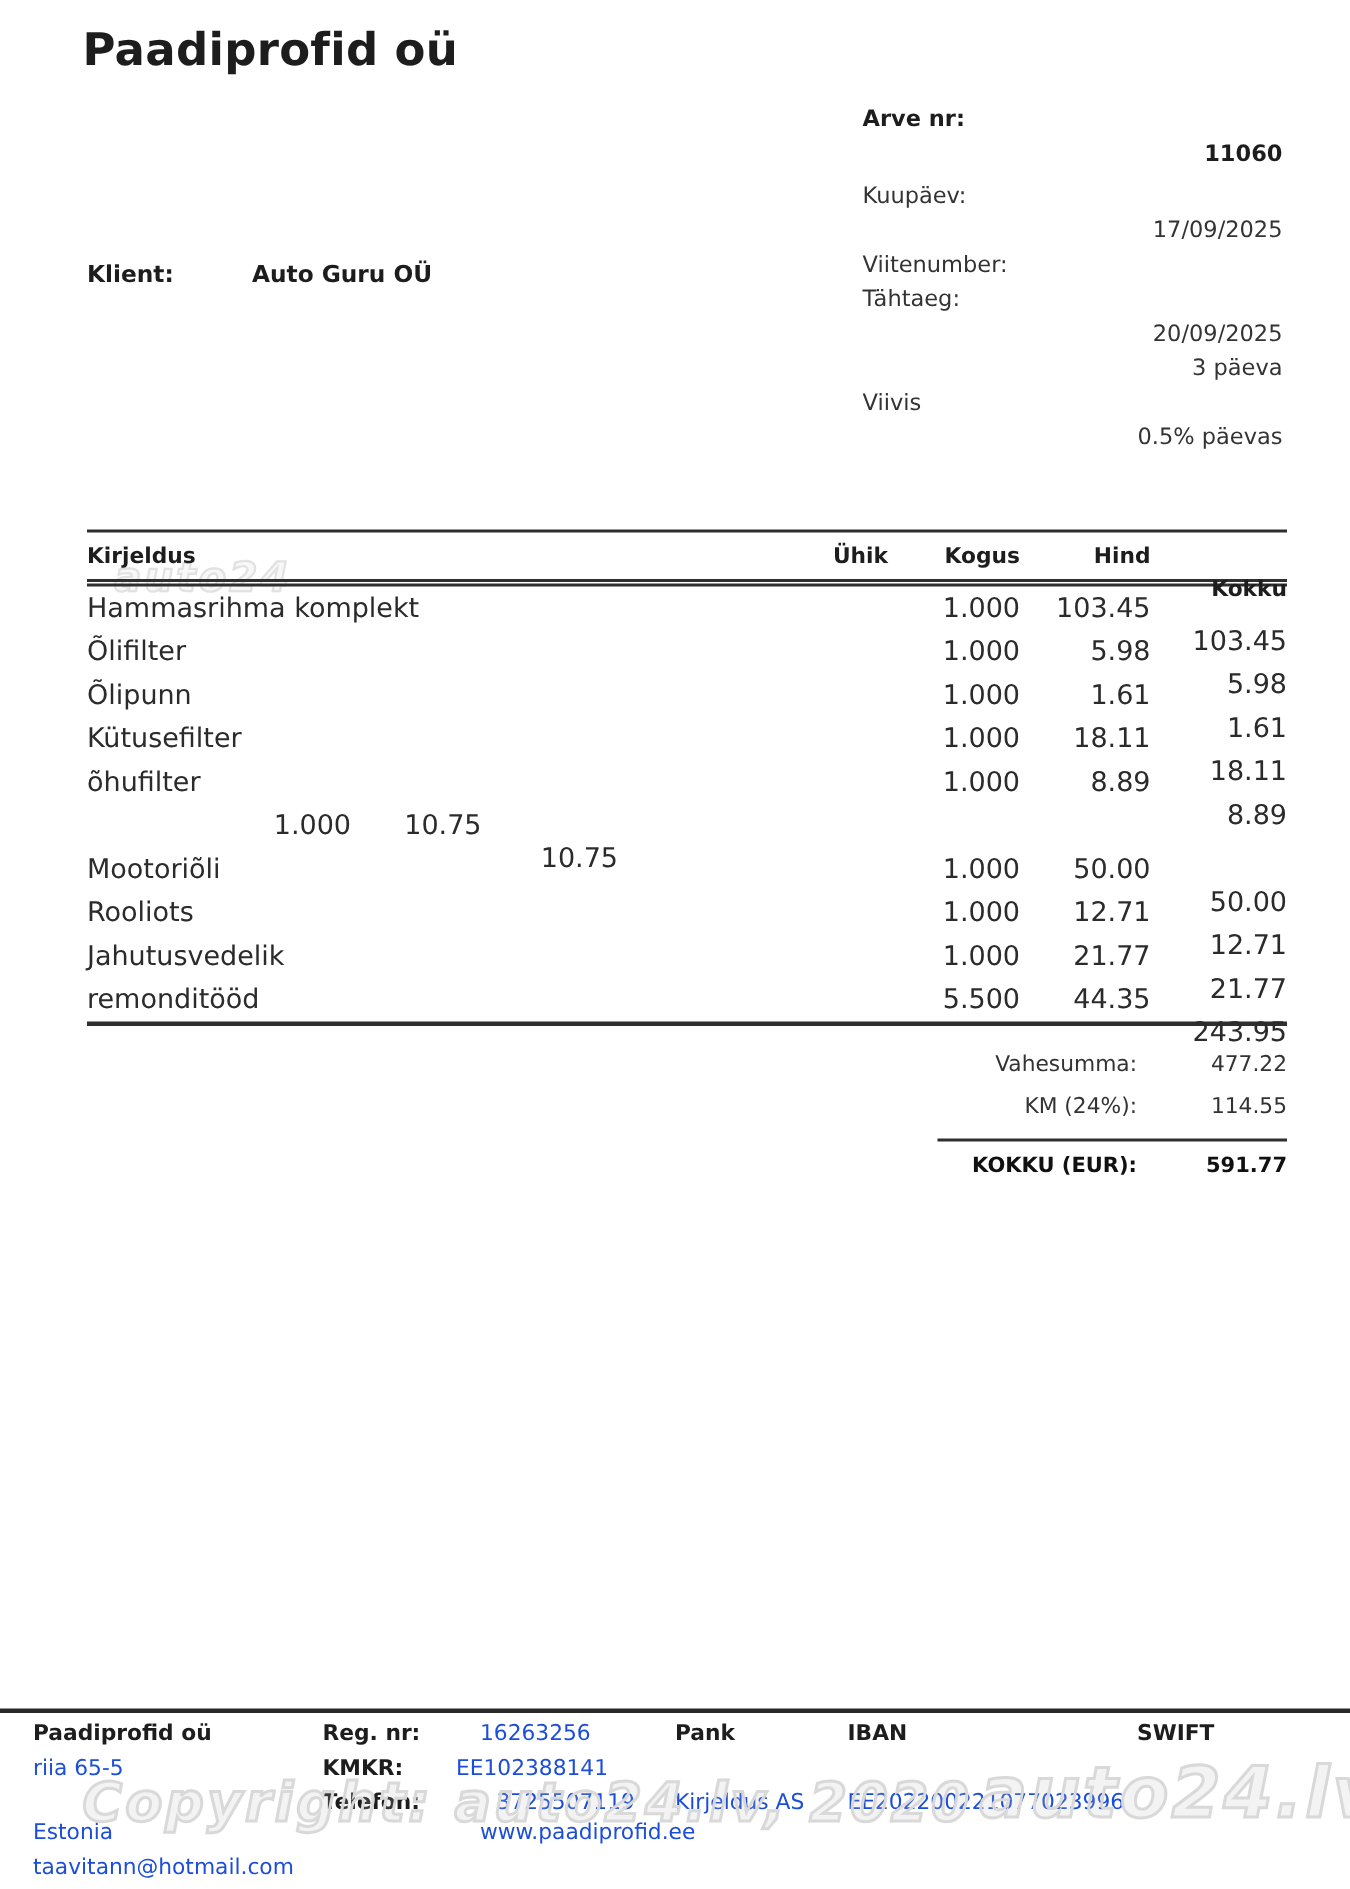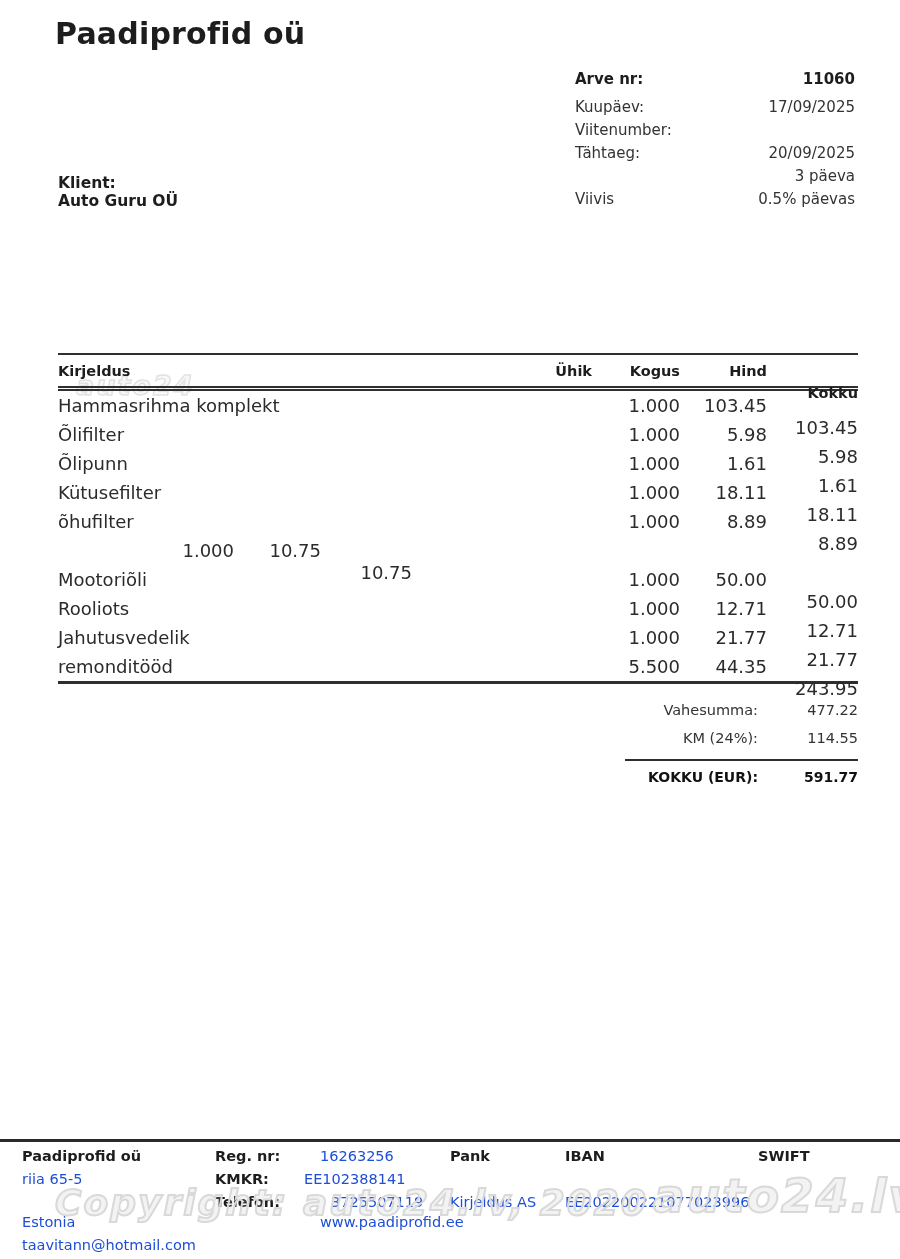--- a/index.html
+++ b/index.html
@@ -40,6 +40,7 @@
     font-size: 15px;
     line-height: 23px;
     color: #333;
+    flex-direction: column;
   }
   .meta-row .m-label { text-align: left; white-space: nowrap; }
   .meta-row .m-value { text-align: right; white-space: nowrap; }

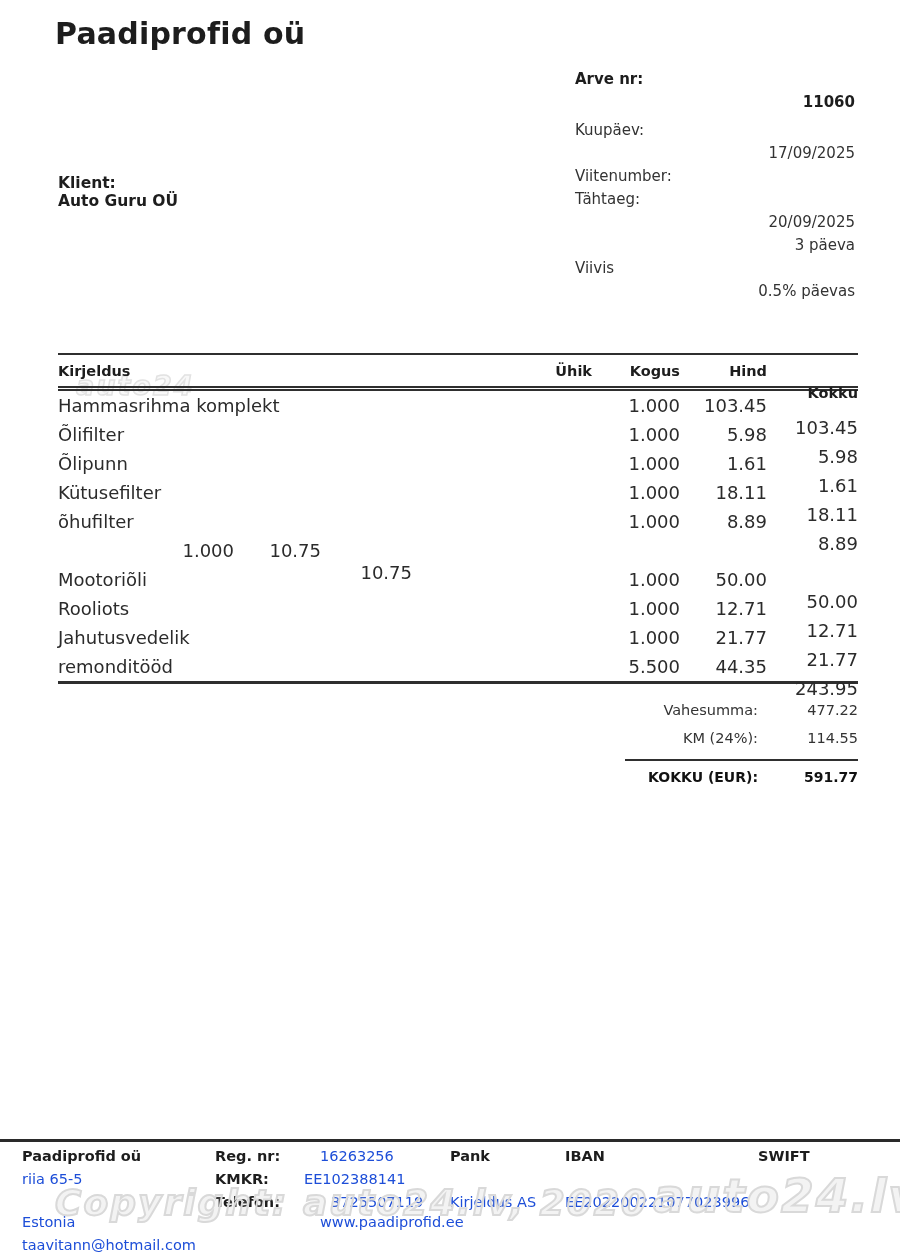--- a/index.html
+++ b/index.html
@@ -55,7 +55,6 @@
     font-size: 15.5px;
     font-weight: 700;
     color: #1d1d1d;
-    flex-direction: column;
   }
   .client-row .c-label { width: 110px; }
 

